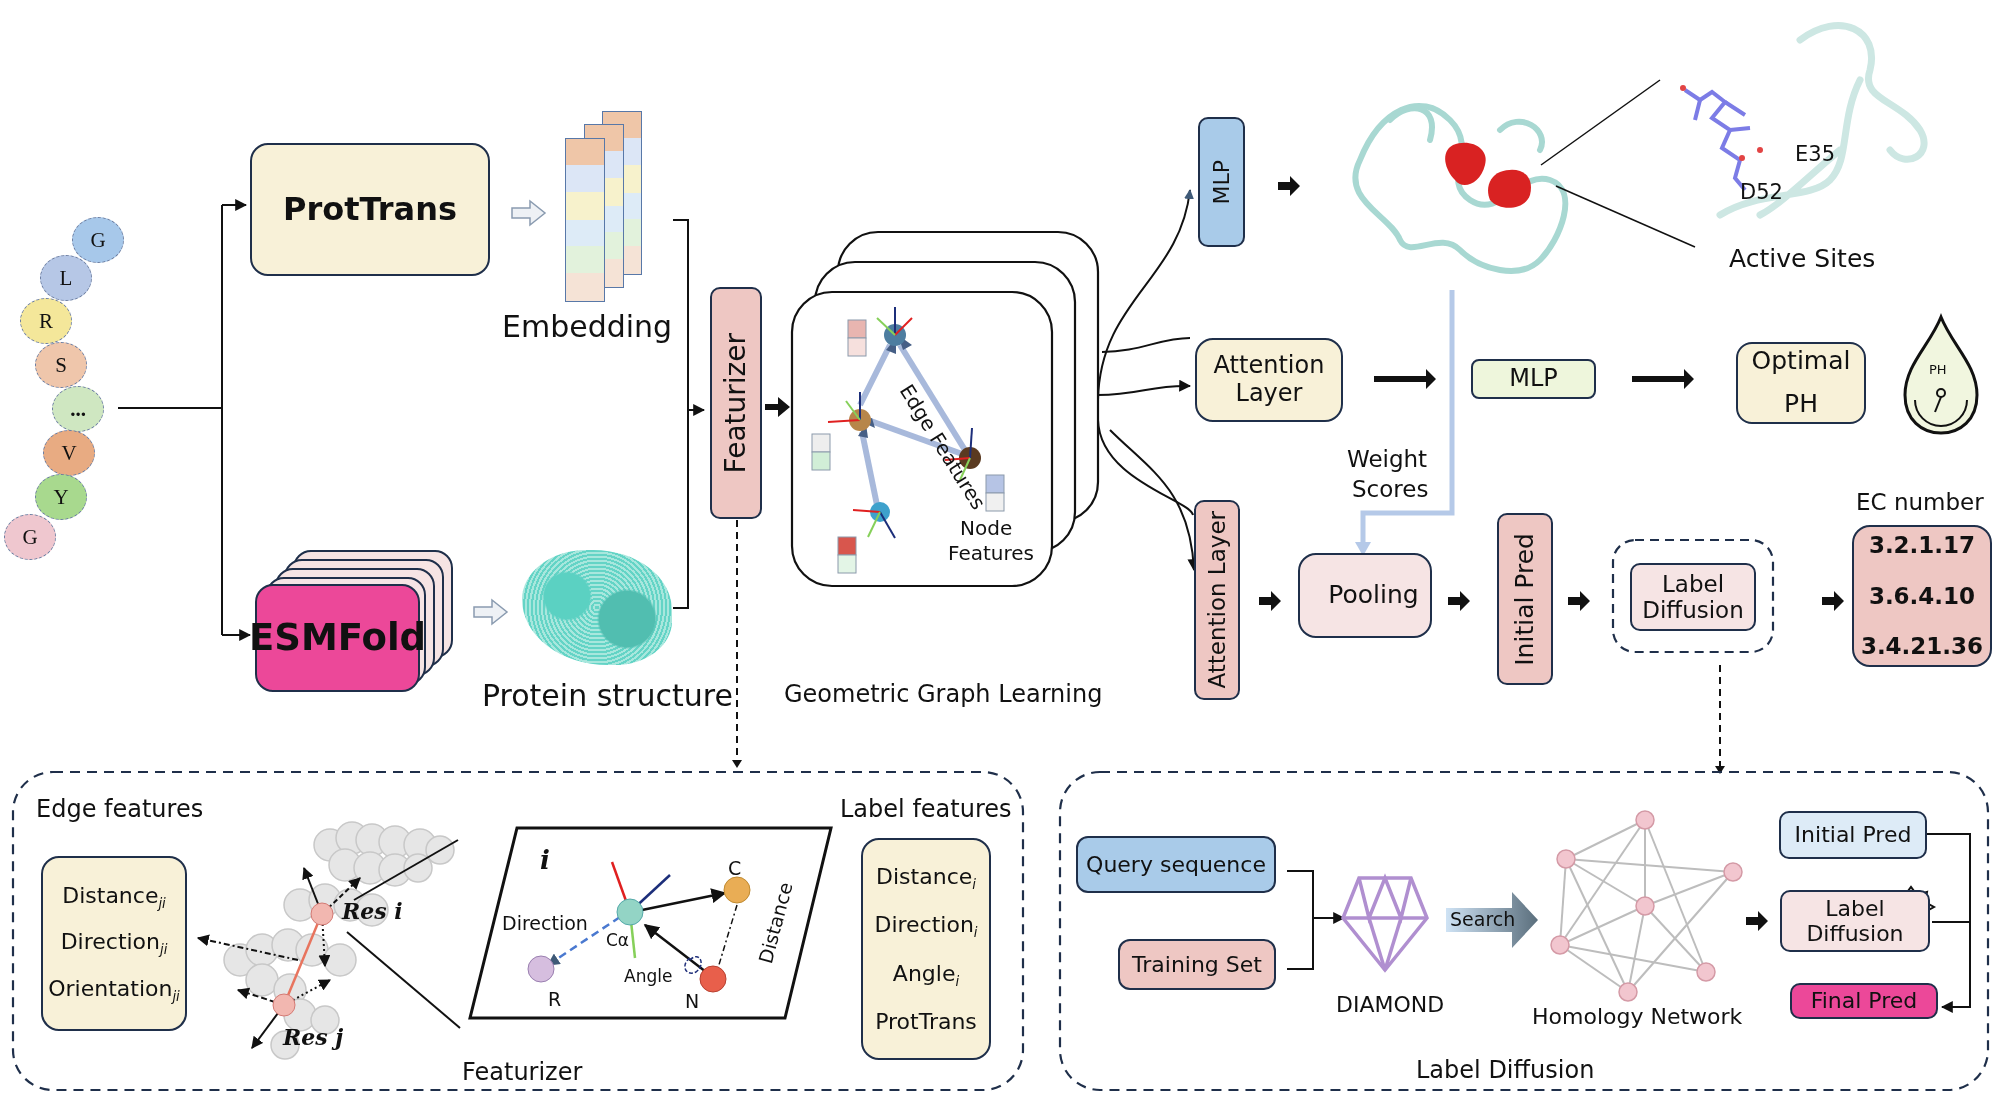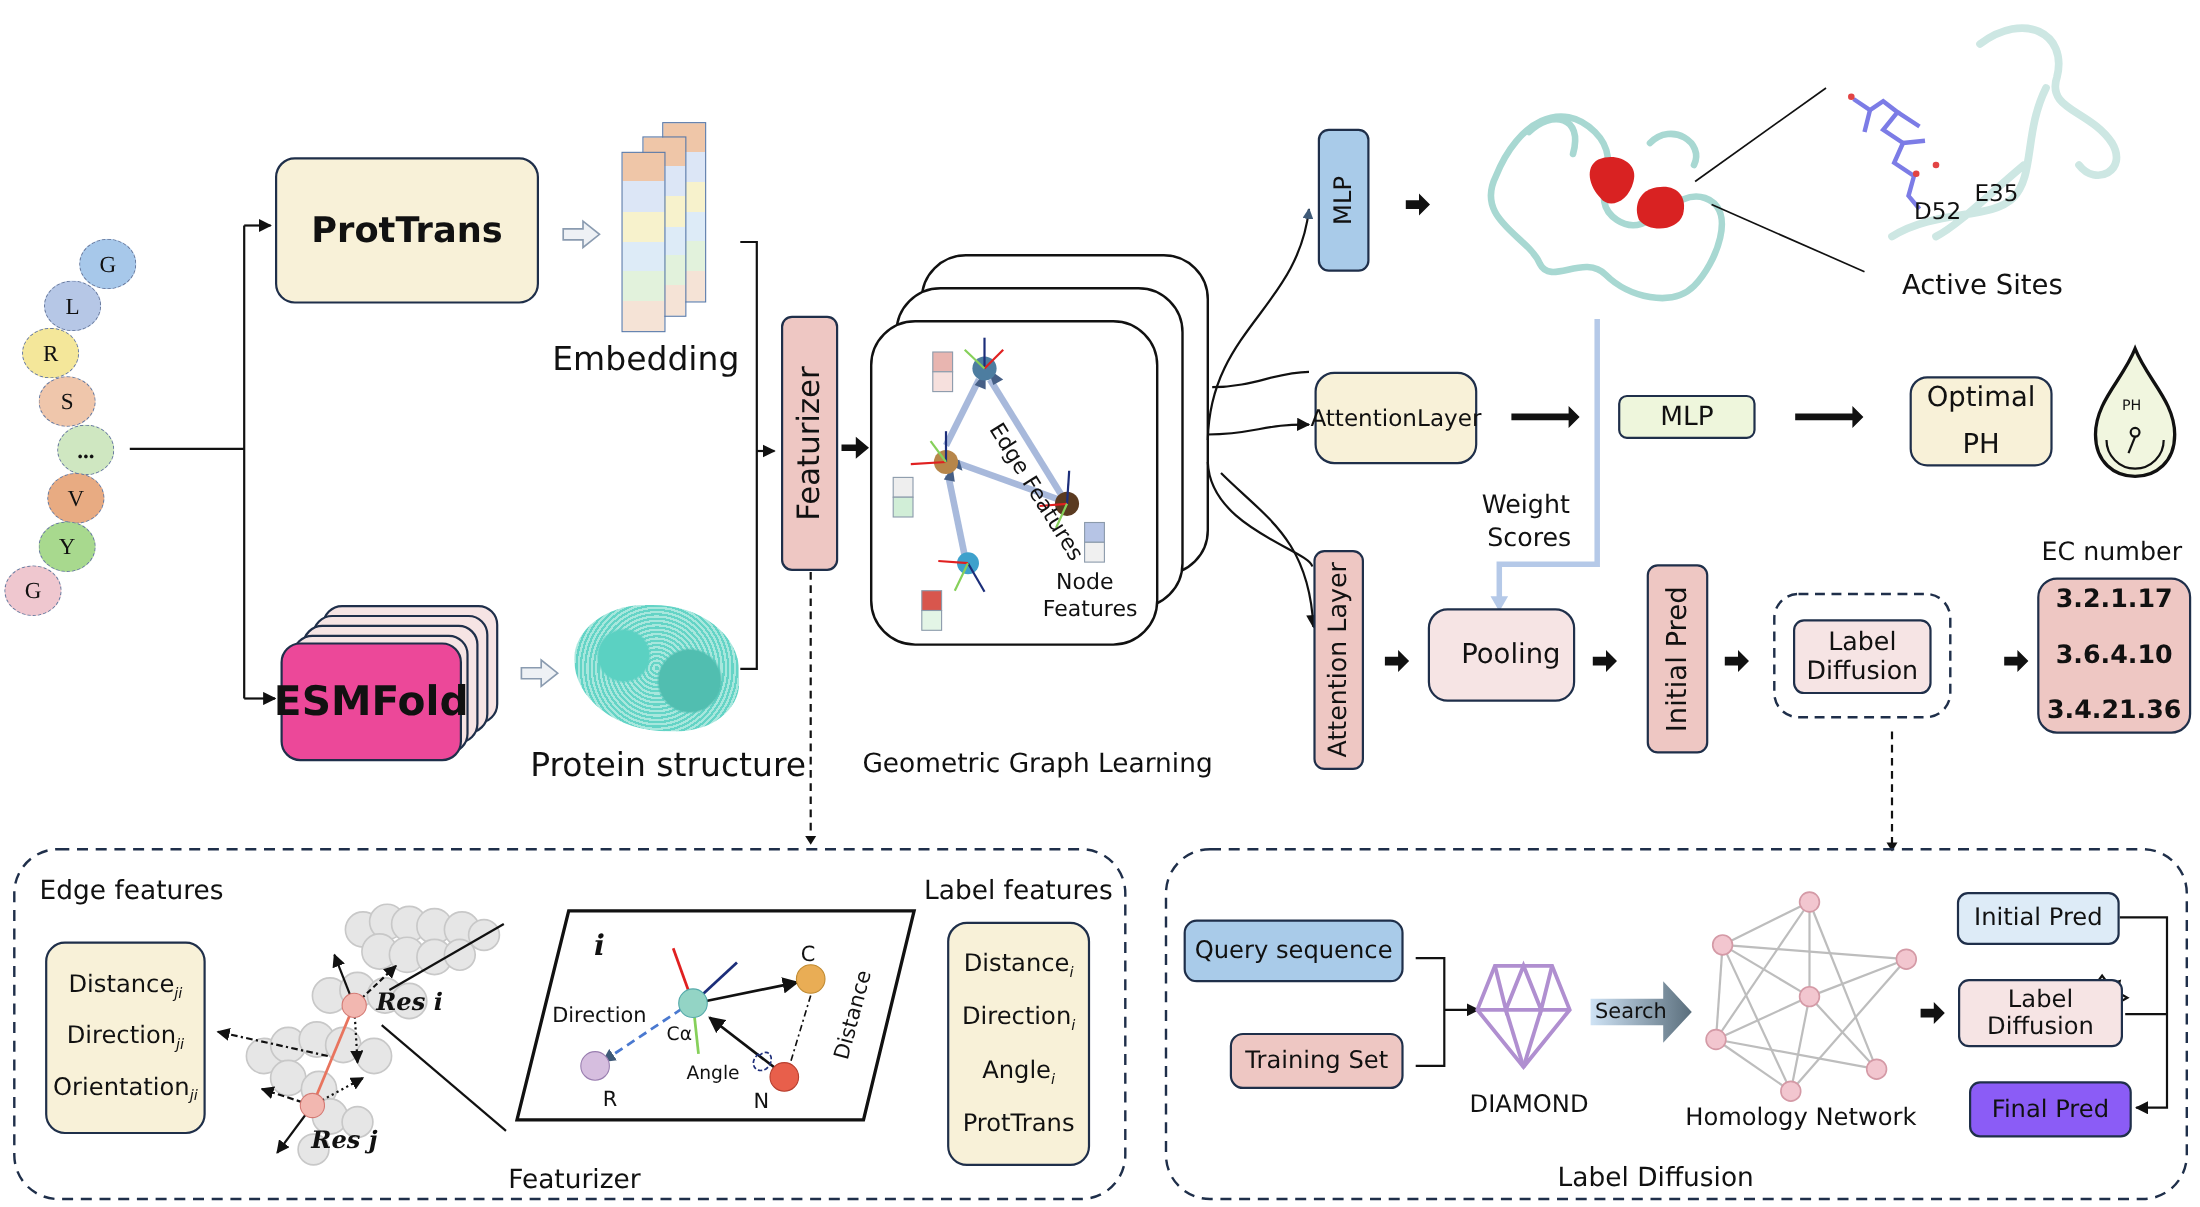--- a/index.html
+++ b/index.html
@@ -334,7 +334,7 @@
     <span class="vtext">MLP</span>
   </div>
 <div class="lbl" style="left:1740px;top:180px;font-size:21px;">D52</div>
-<div class="lbl" style="left:1795px;top:164px;font-size:21px;">E35</div>
+<div class="lbl" style="left:1795px;top:142px;font-size:21px;">E35</div>
 <div class="lbl" style="left:1729px;top:244px;font-size:25px;">Active Sites</div>
 
 <div class="box" style="left:1195px;top:338px;width:148px;height:84px;background:#f8f1d8;font-size:21px;flex-direction:row;">

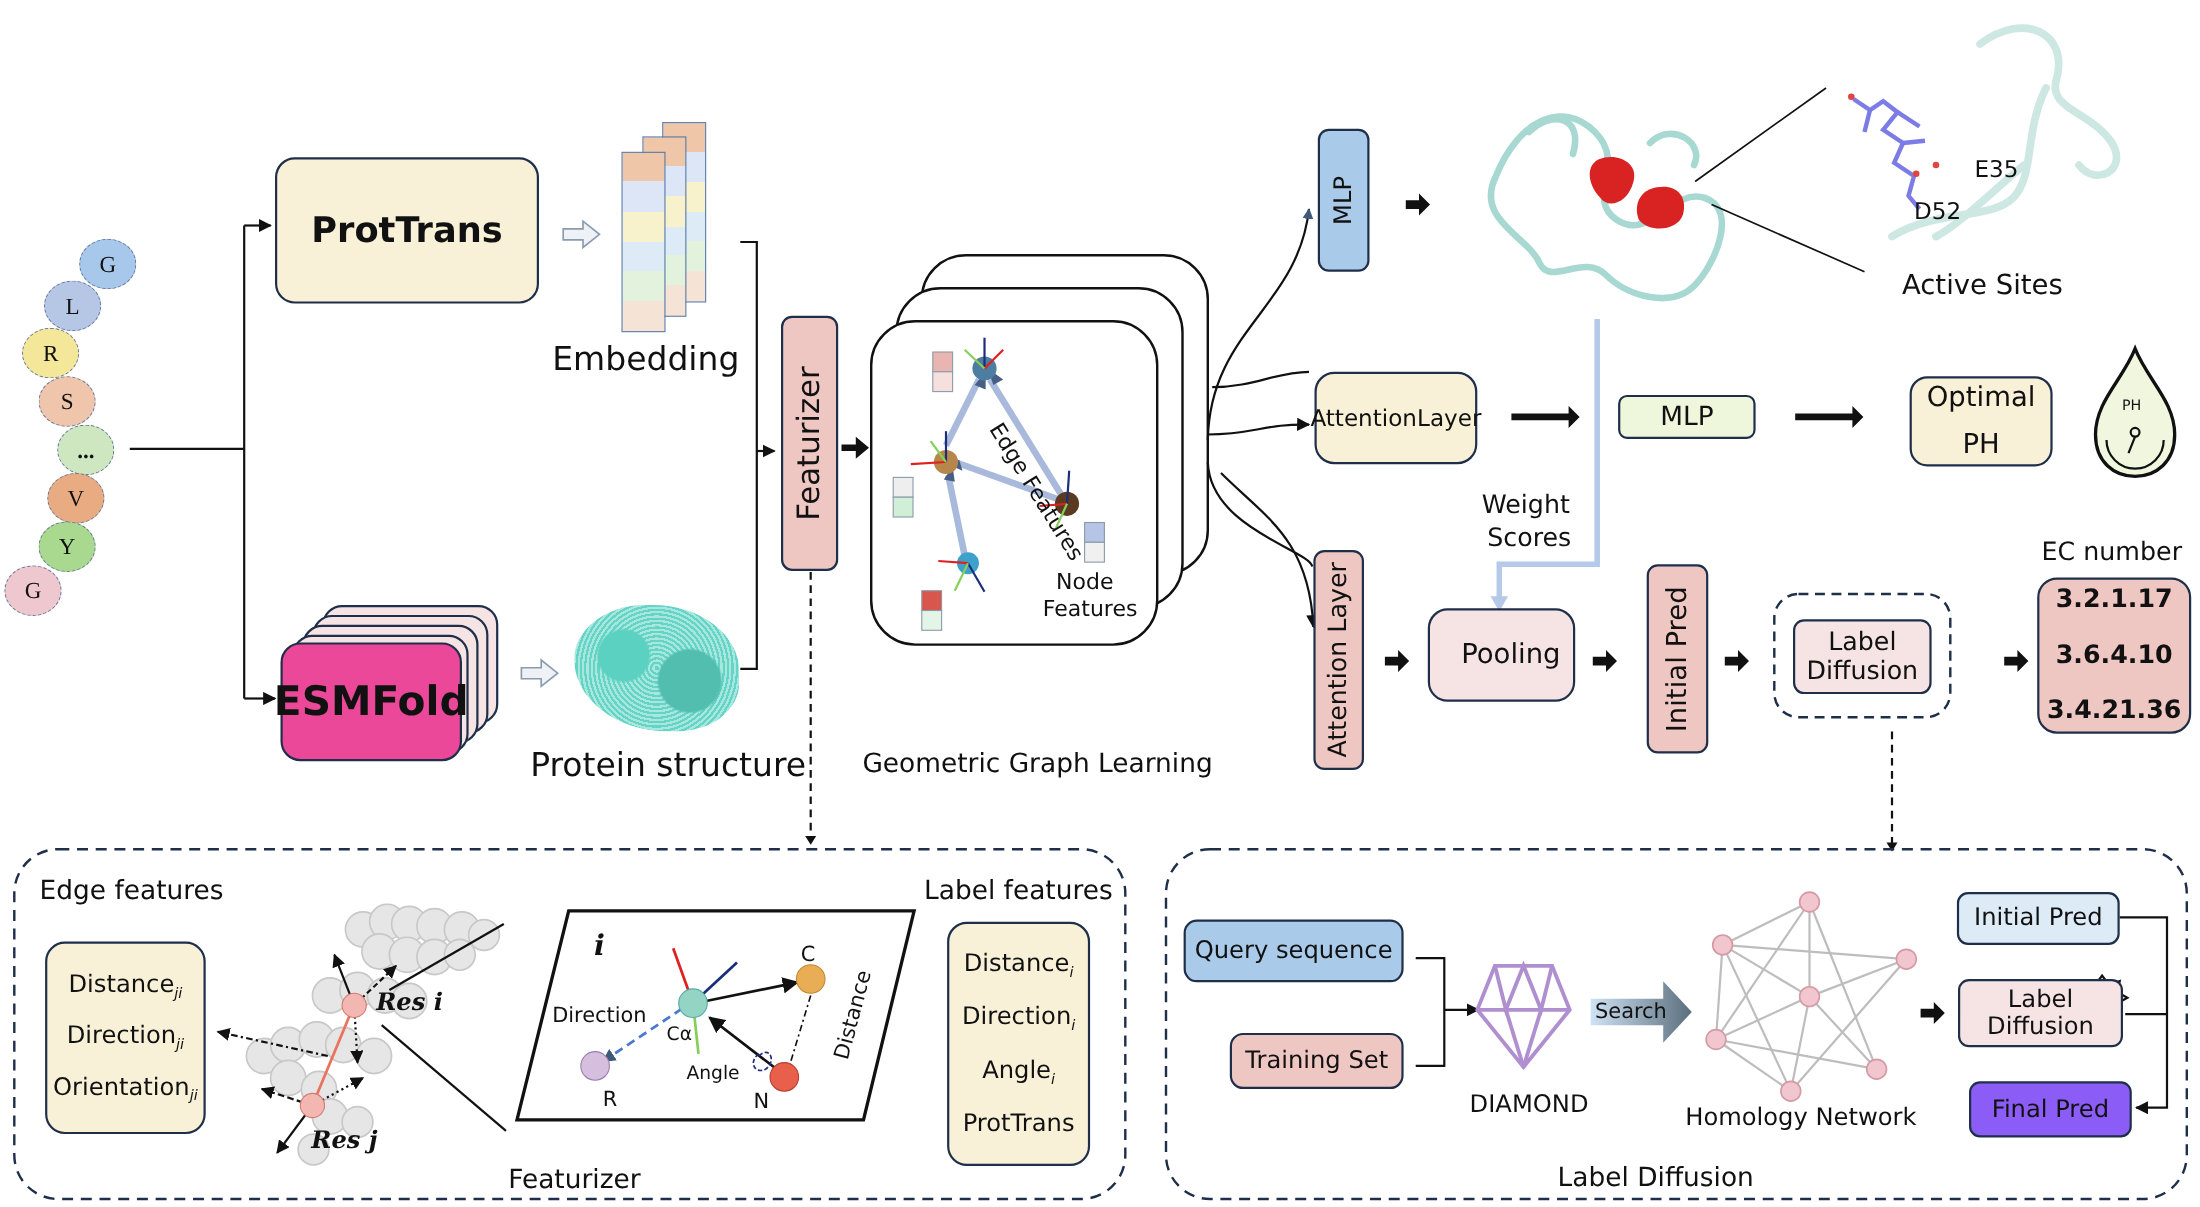--- a/index.html
+++ b/index.html
@@ -337,7 +337,7 @@
 <div class="lbl" style="left:1795px;top:142px;font-size:21px;">E35</div>
 <div class="lbl" style="left:1729px;top:244px;font-size:25px;">Active Sites</div>
 
-<div class="box" style="left:1195px;top:338px;width:148px;height:84px;background:#f8f1d8;font-size:21px;flex-direction:row;">
+<div class="box" style="left:1195px;top:338px;width:148px;height:84px;background:#f8f1d8;font-size:24px;flex-direction:column;">
     <span>Attention</span>
     <span>Layer</span>
   </div>

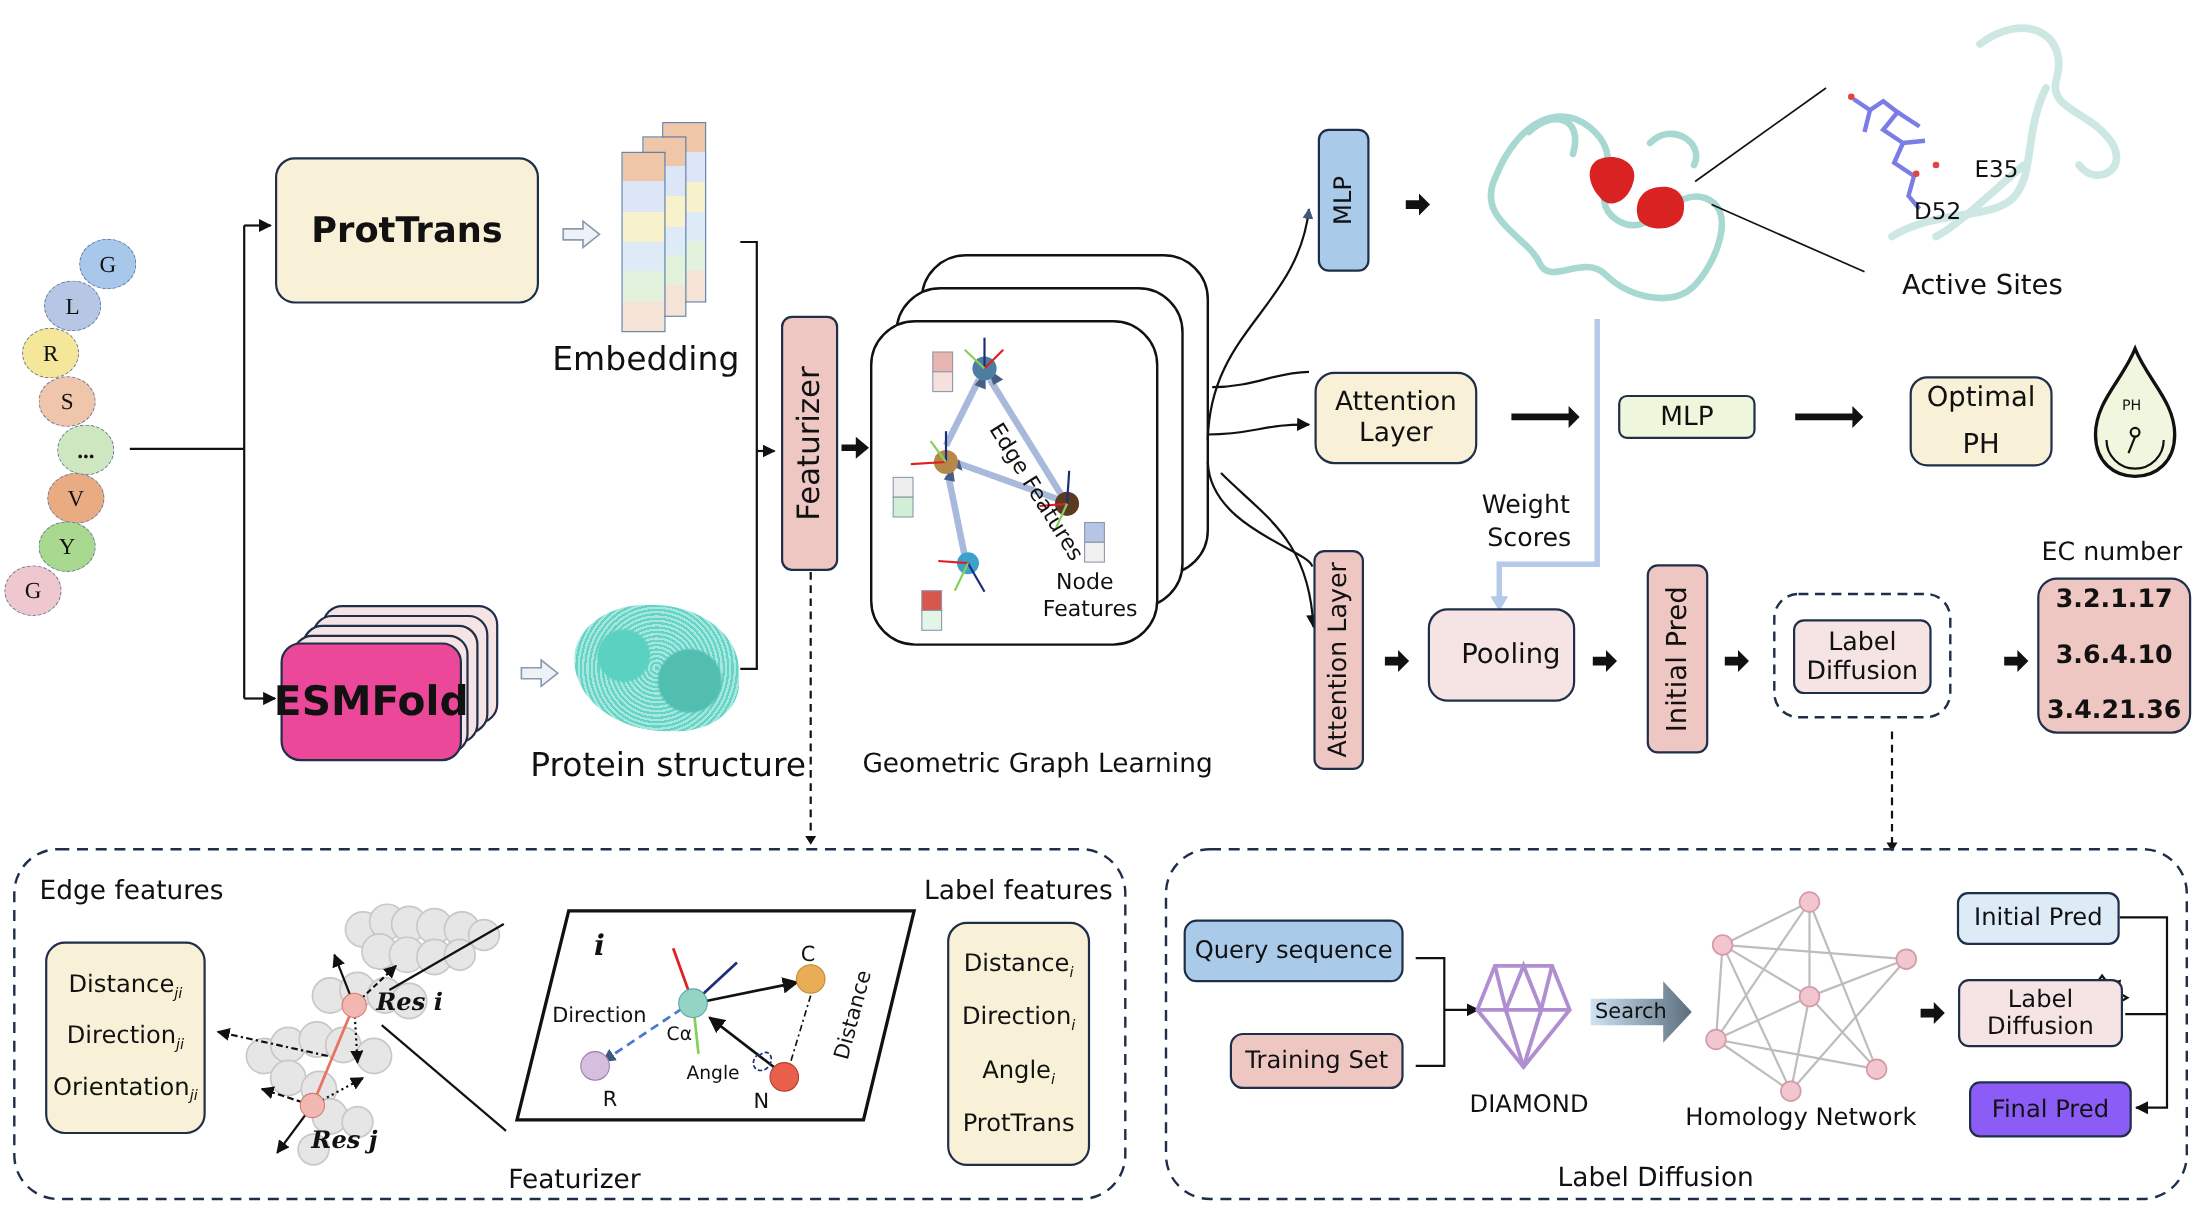--- a/index.html
+++ b/index.html
@@ -413,7 +413,7 @@
     <span>Label</span>
     <span>Diffusion</span>
   </div>
-<div class="box" style="left:1790px;top:983px;width:148px;height:51px;border-radius:10px;background:#8b5cf6;font-size:22px;">
+<div class="box" style="left:1790px;top:983px;width:148px;height:36px;border-radius:10px;background:#ec4899;font-size:22px;">
     <span>Final Pred</span>
   </div>
 <div class="lbl" style="left:1416px;top:1056px;font-size:24px;">Label Diffusion</div>

